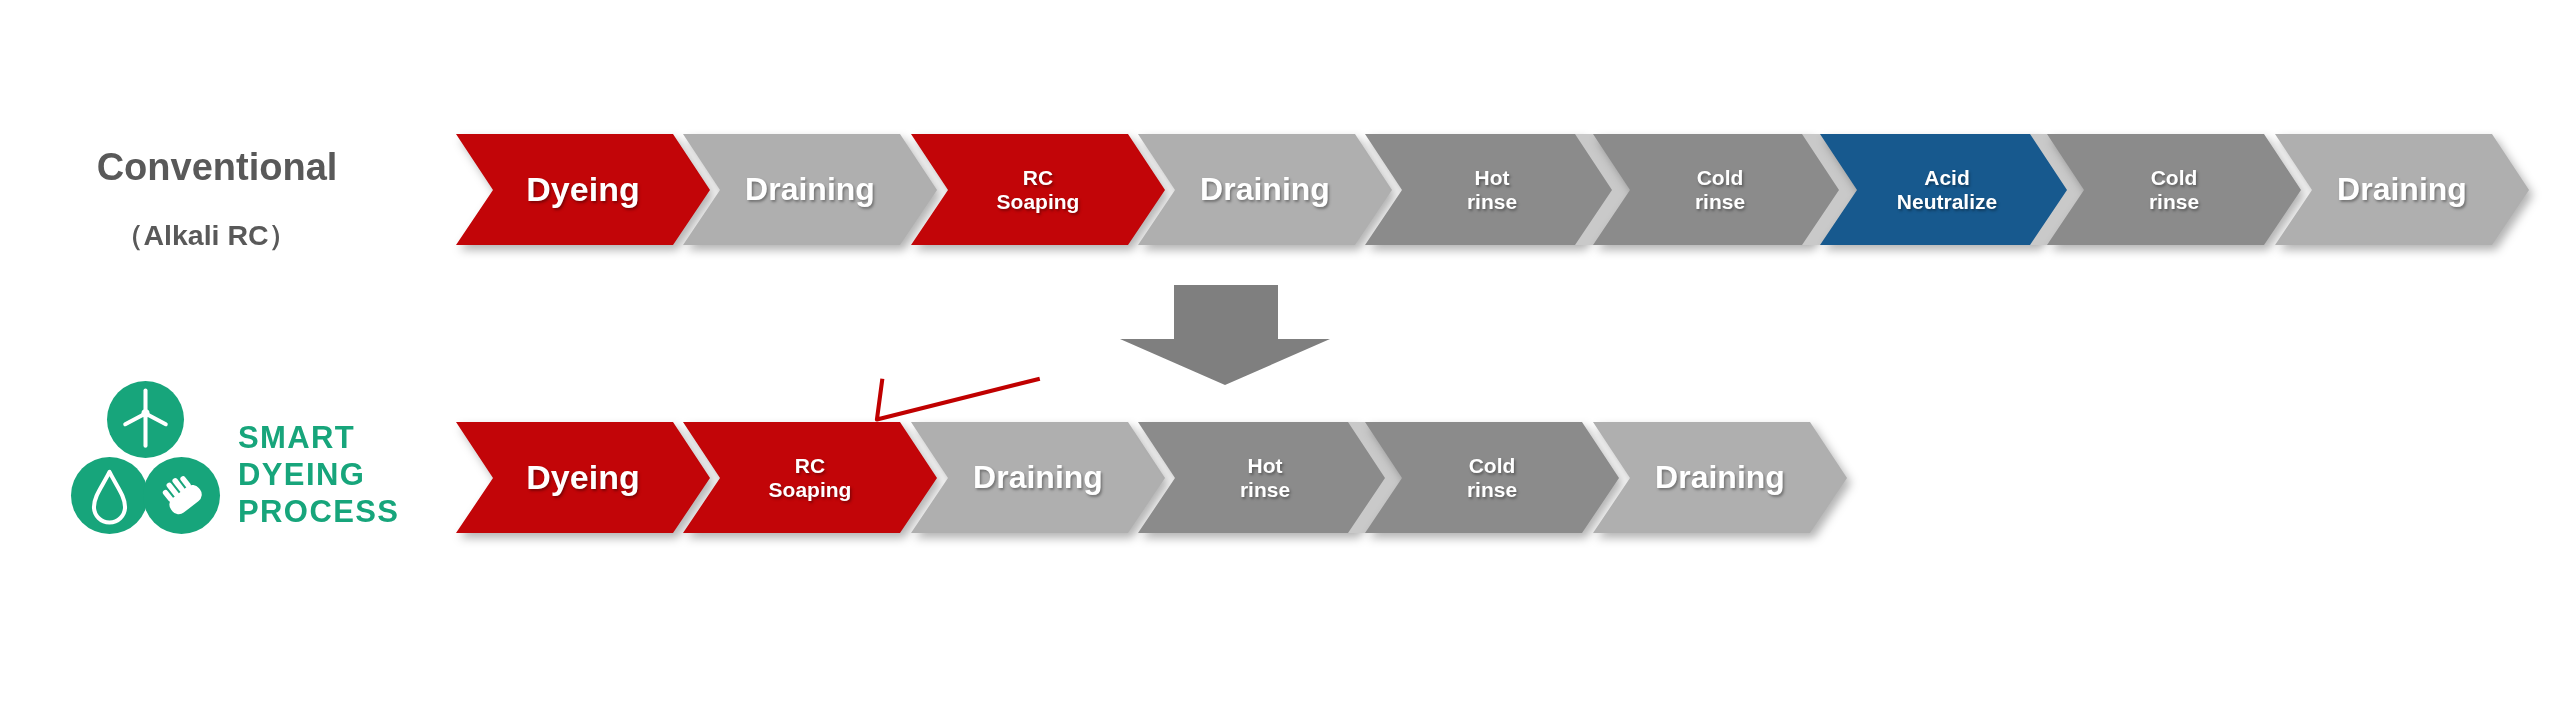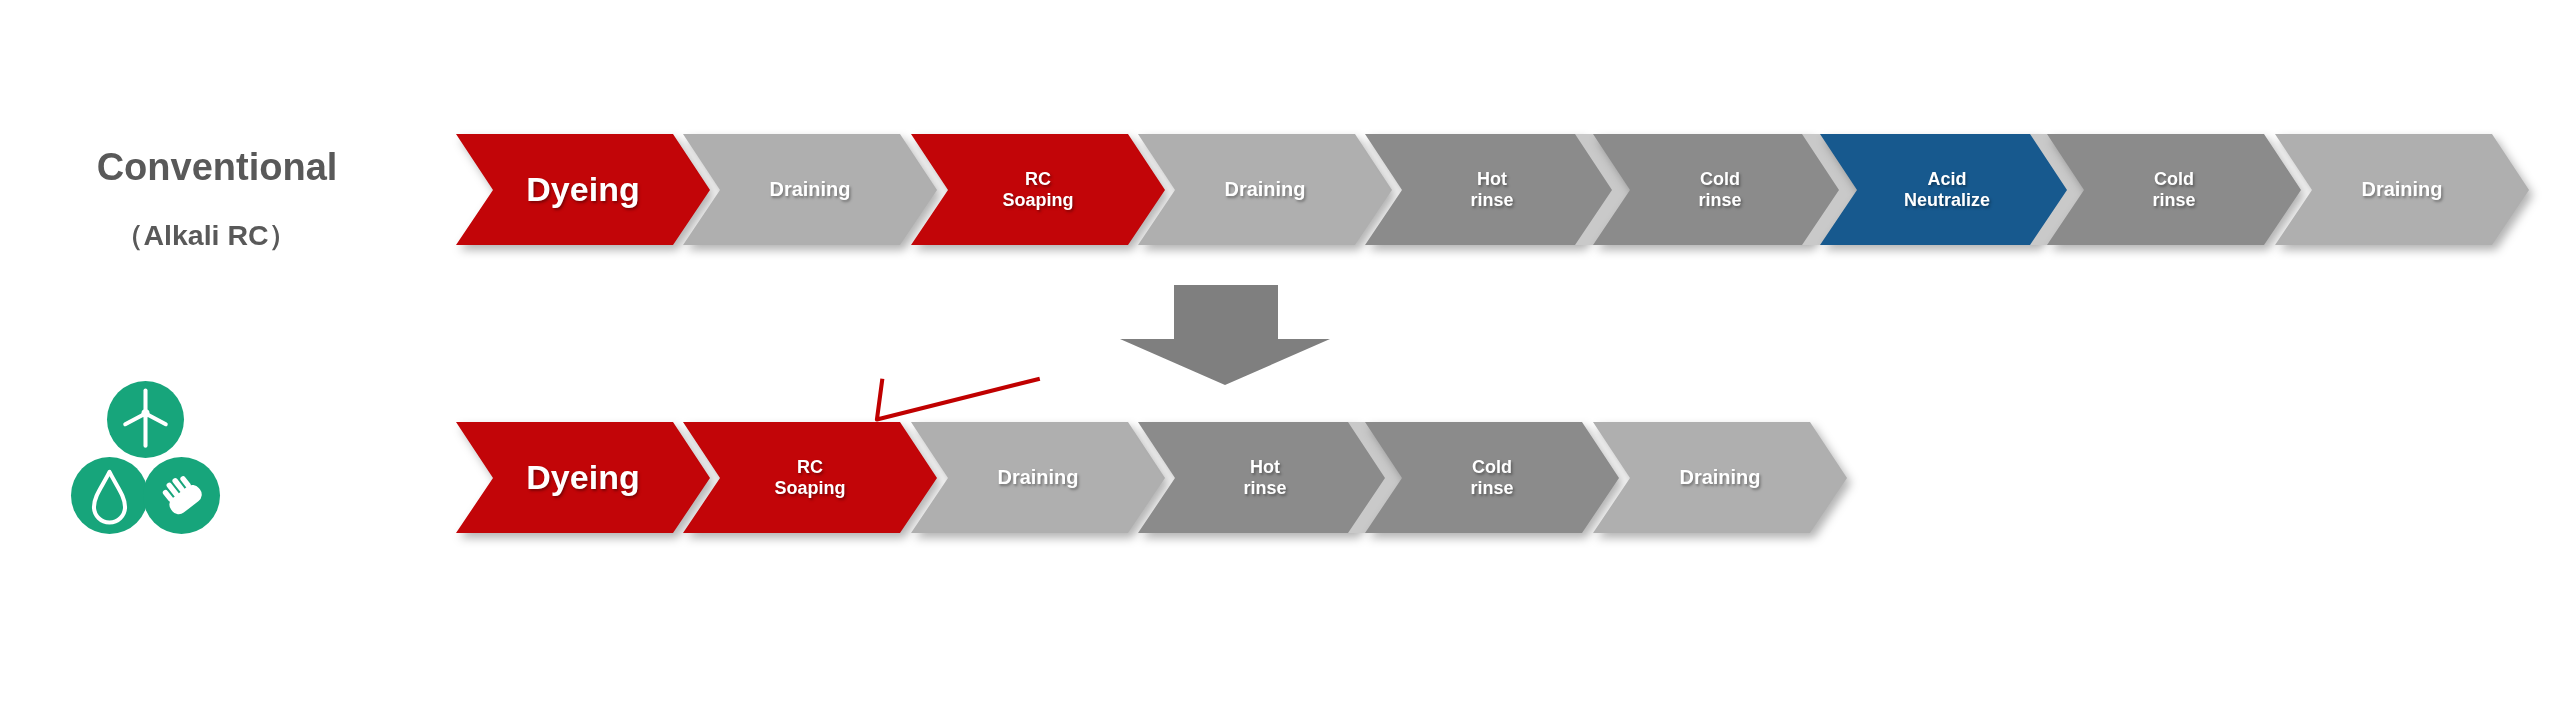--- a/index.html
+++ b/index.html
@@ -42,7 +42,7 @@
   .chev-label{
     width:100%;height:100%;display:flex;flex-direction:column;
     align-items:center;justify-content:center;
-    color:#ffffff;font-weight:bold;font-size:20px;line-height:1.13;
+    color:#ffffff;font-weight:bold;font-size:32px;line-height:1.13;
     text-shadow:1.4px 2px 2.7px rgba(0,0,0,0.35);
   }
   .chev-label.two{font-size:18px;}

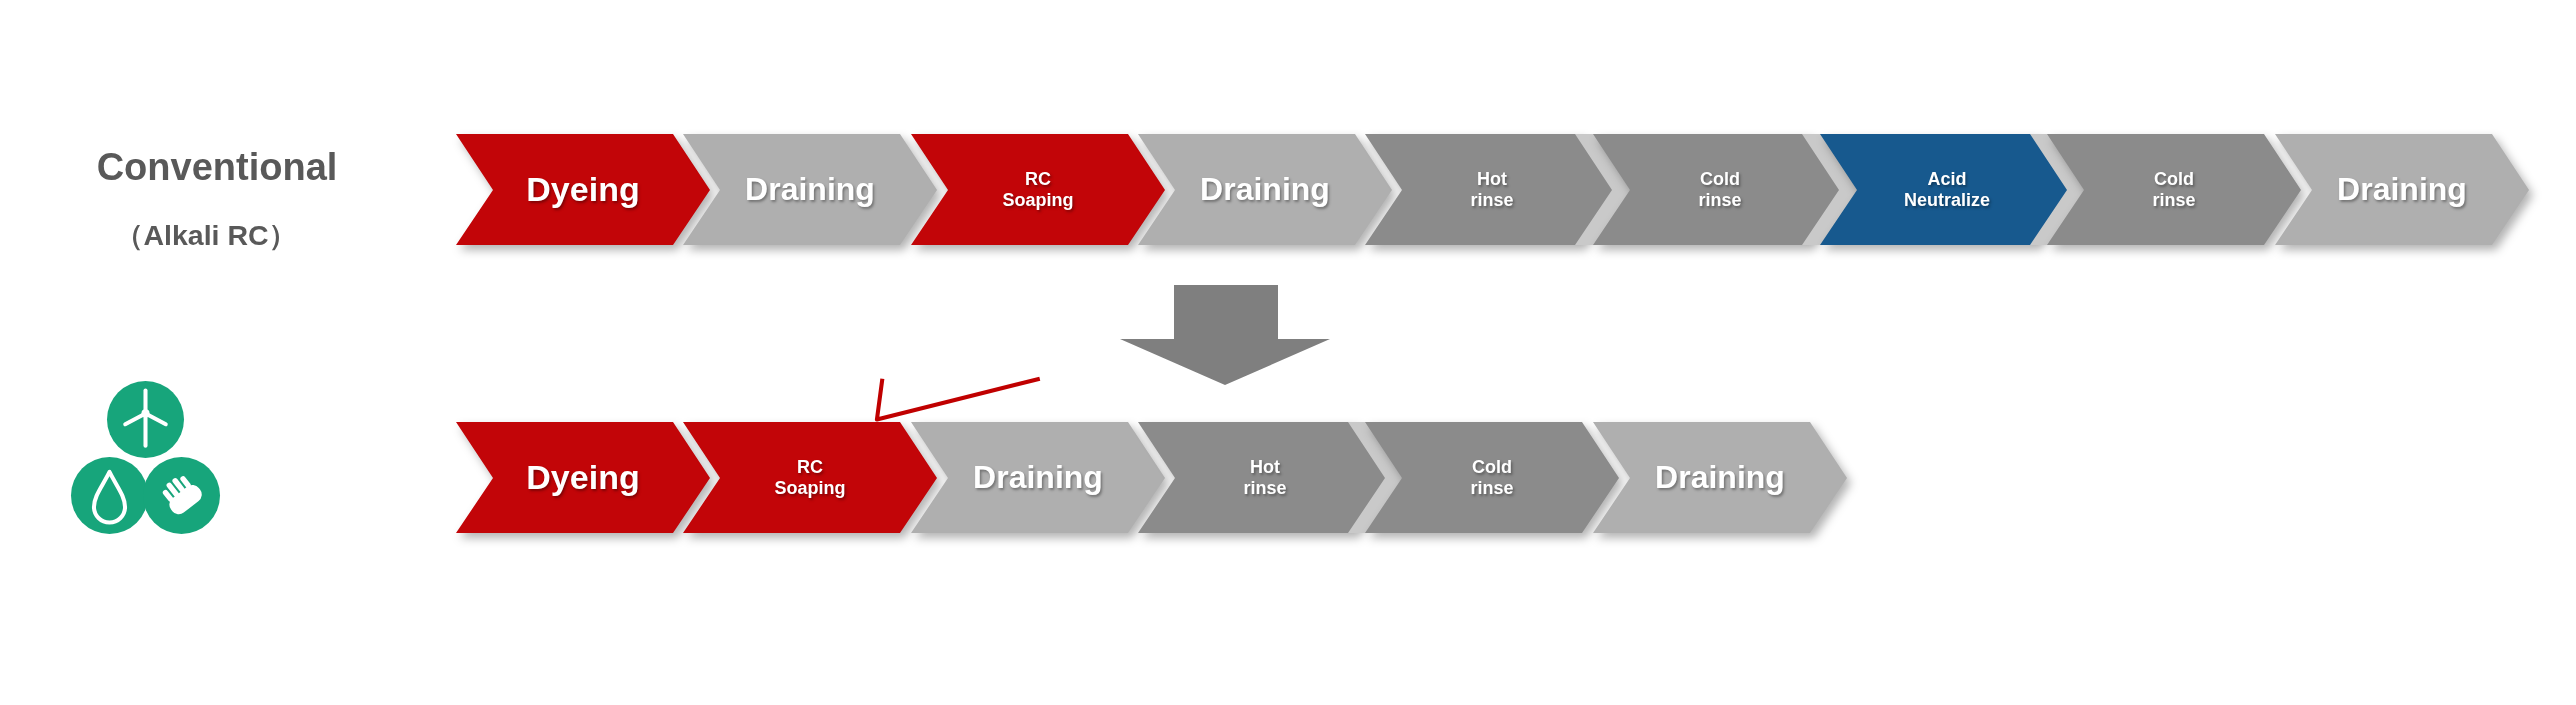--- a/index.html
+++ b/index.html
@@ -45,7 +45,7 @@
     color:#ffffff;font-weight:bold;font-size:32px;line-height:1.13;
     text-shadow:1.4px 2px 2.7px rgba(0,0,0,0.35);
   }
-  .chev-label.two{font-size:18px;}
+  .chev-label.two{font-size:21px;}
   .chev-label.big{font-size:34px;}
 
   

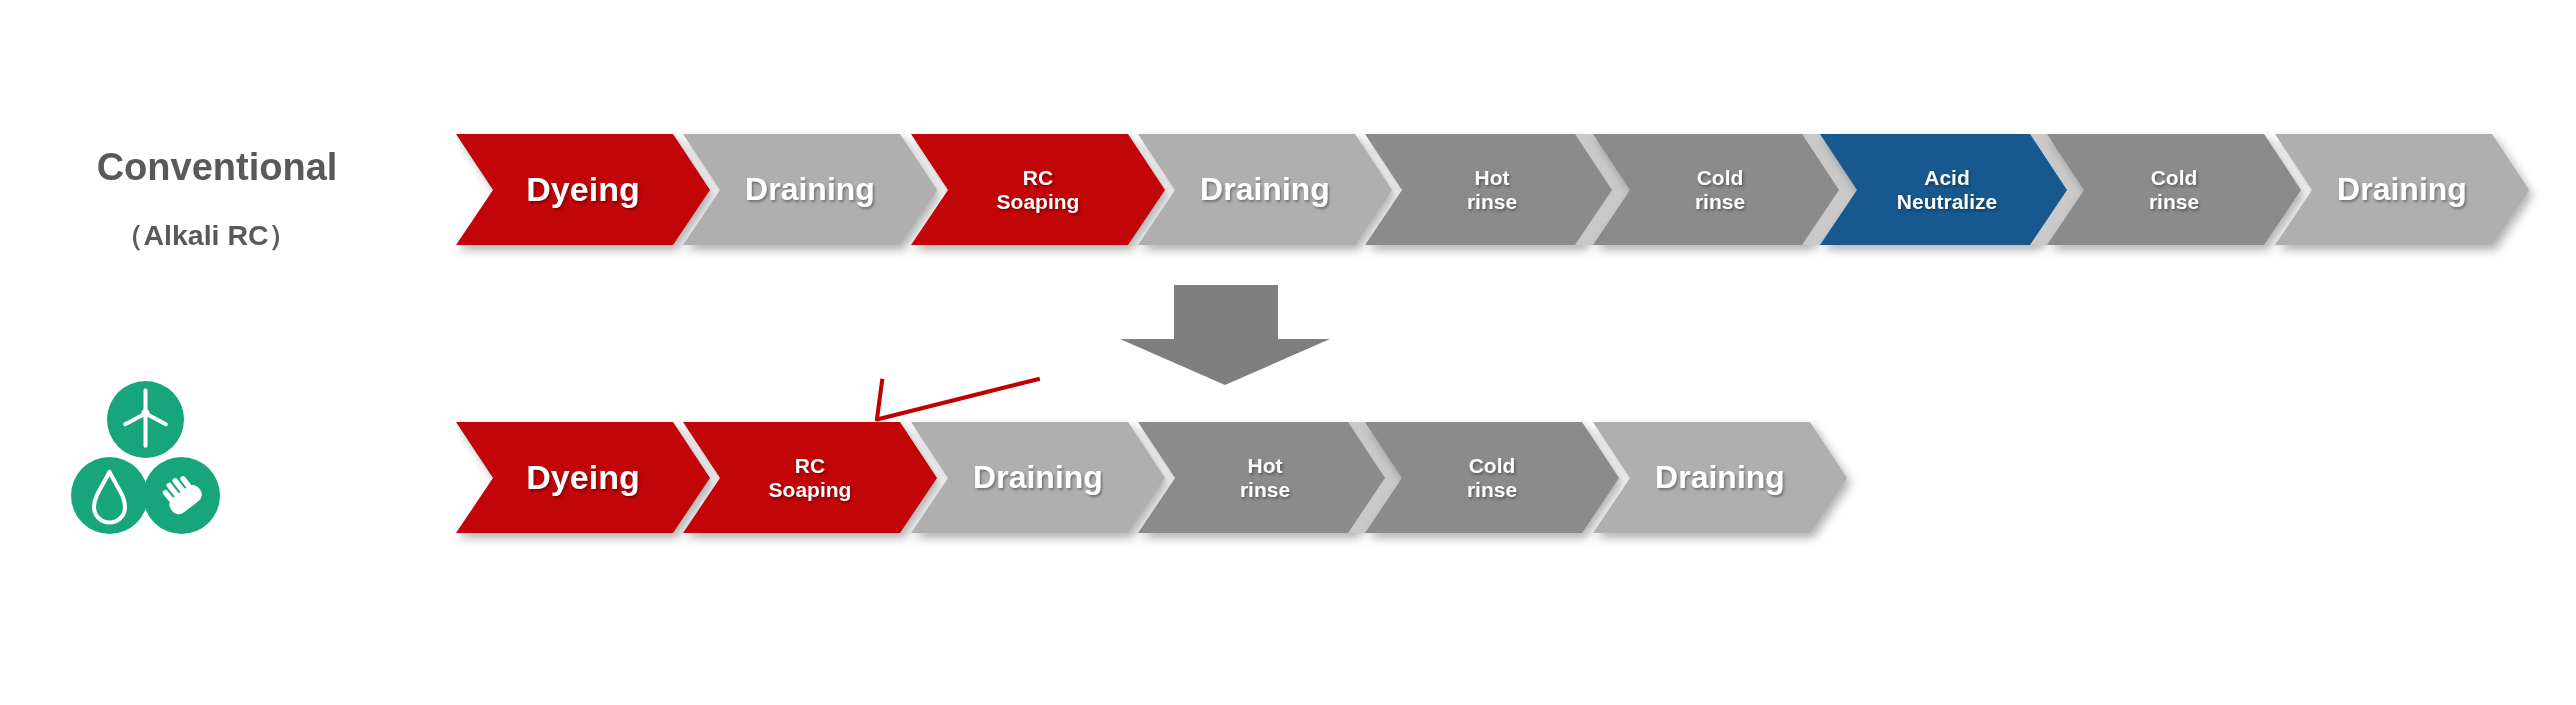--- a/index.html
+++ b/index.html
@@ -110,6 +110,11 @@
     </div>
   </div>
 
+  <div class="brand-text">
+    <div class="brand-line">SMART</div>
+    <div class="brand-line">DYEING</div>
+    <div class="brand-line">PROCESS</div>
+  </div>
 
 
   <div>

